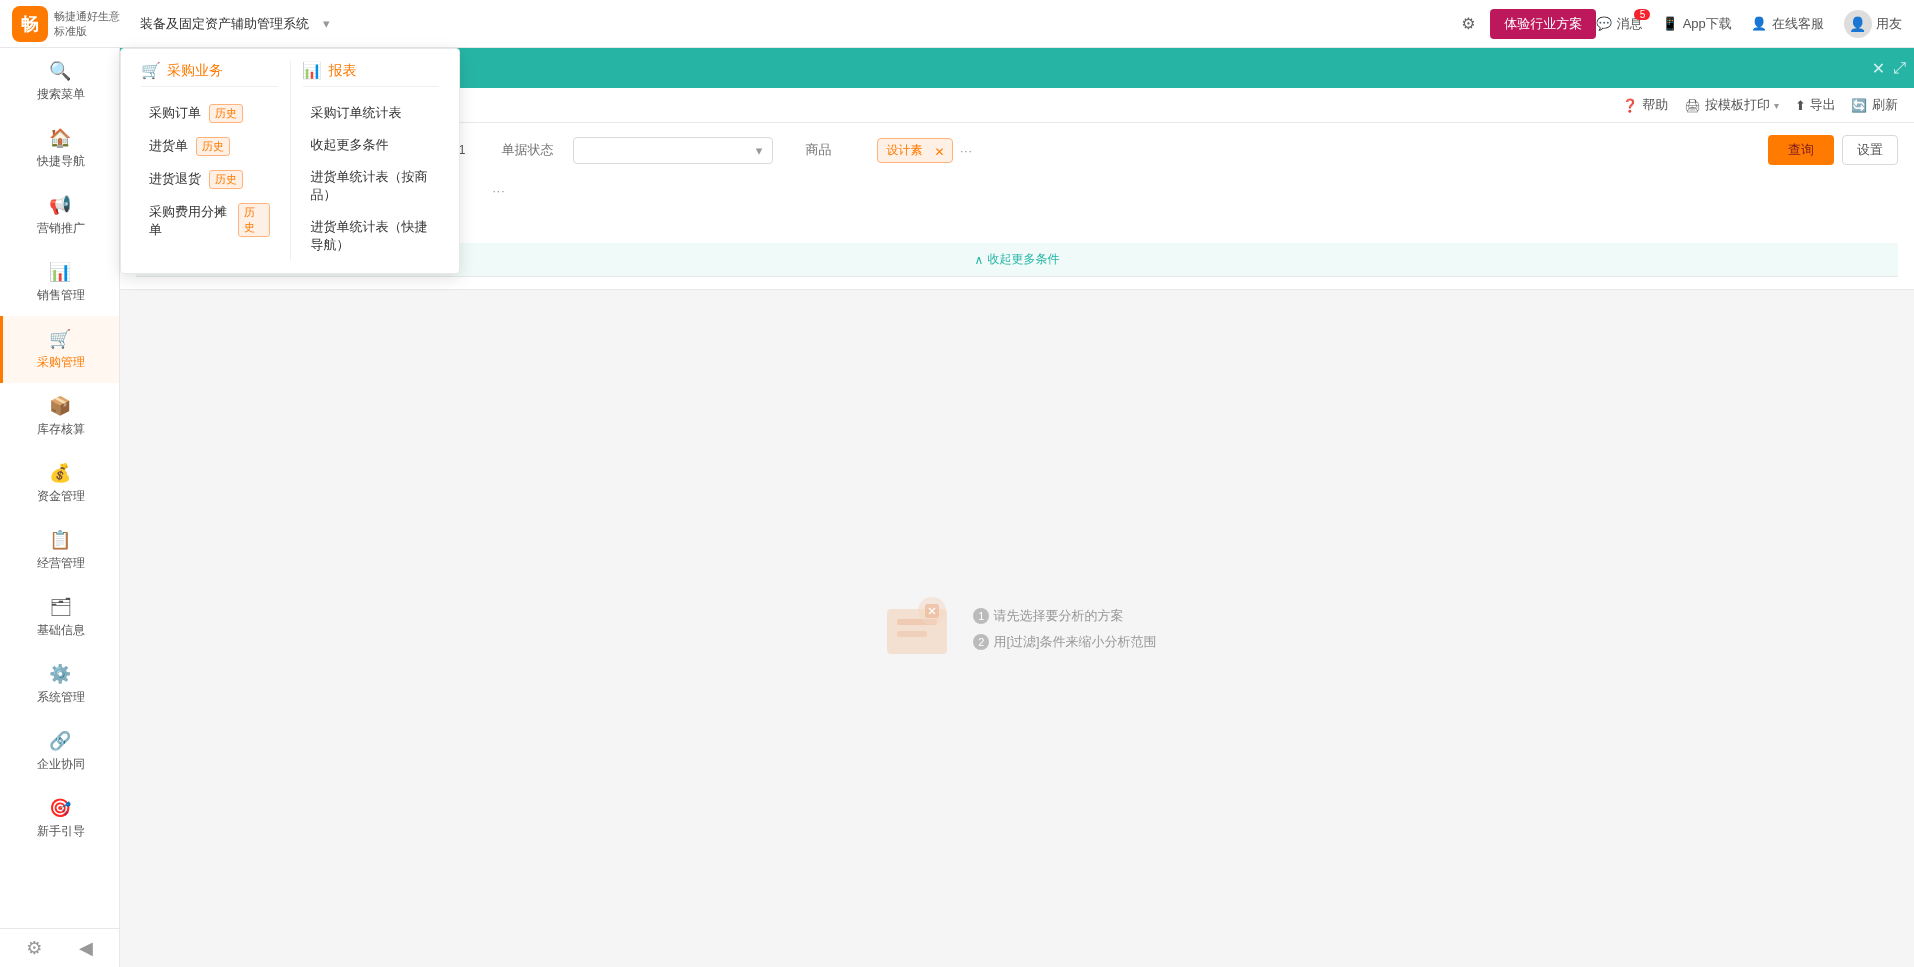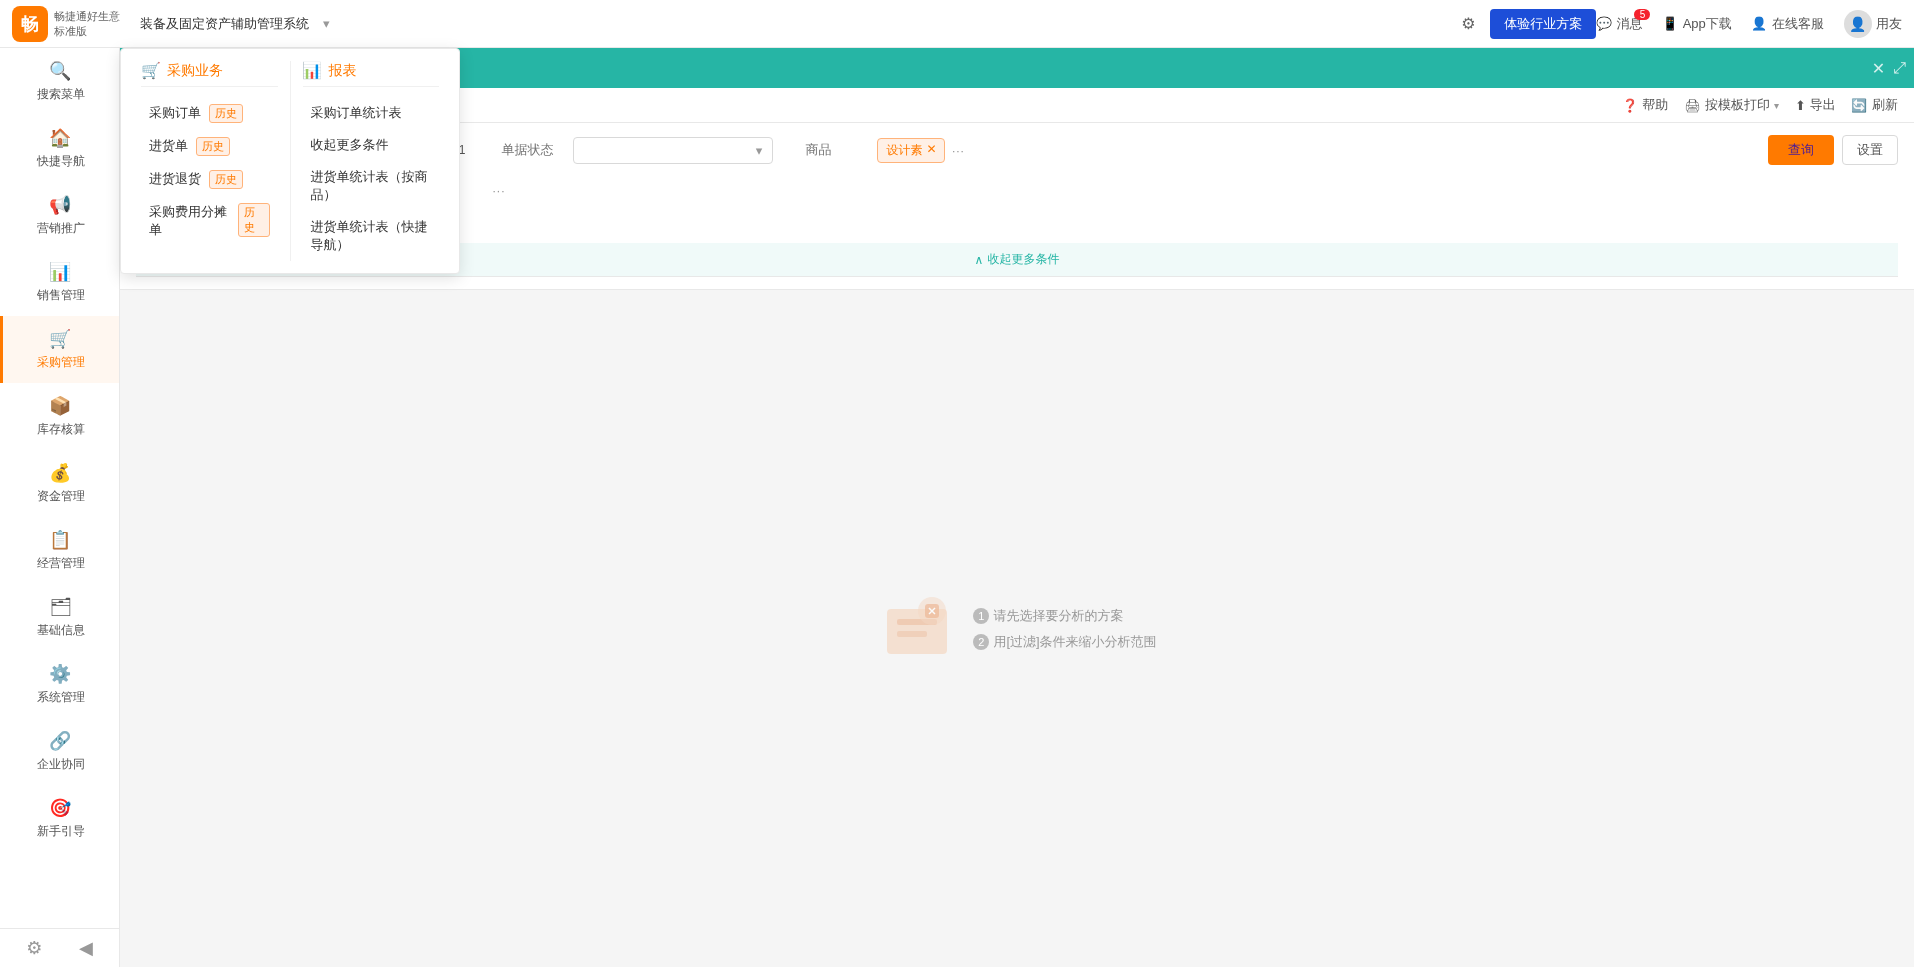--- a/index.html
+++ b/index.html
@@ -63,7 +63,7 @@
       font-size: 16px;
     }
     .header-solution-btn {
-      background: #1d4ed8;
+      background: #be185d;
       color: #fff;
       border: none;
       padding: 6px 14px;

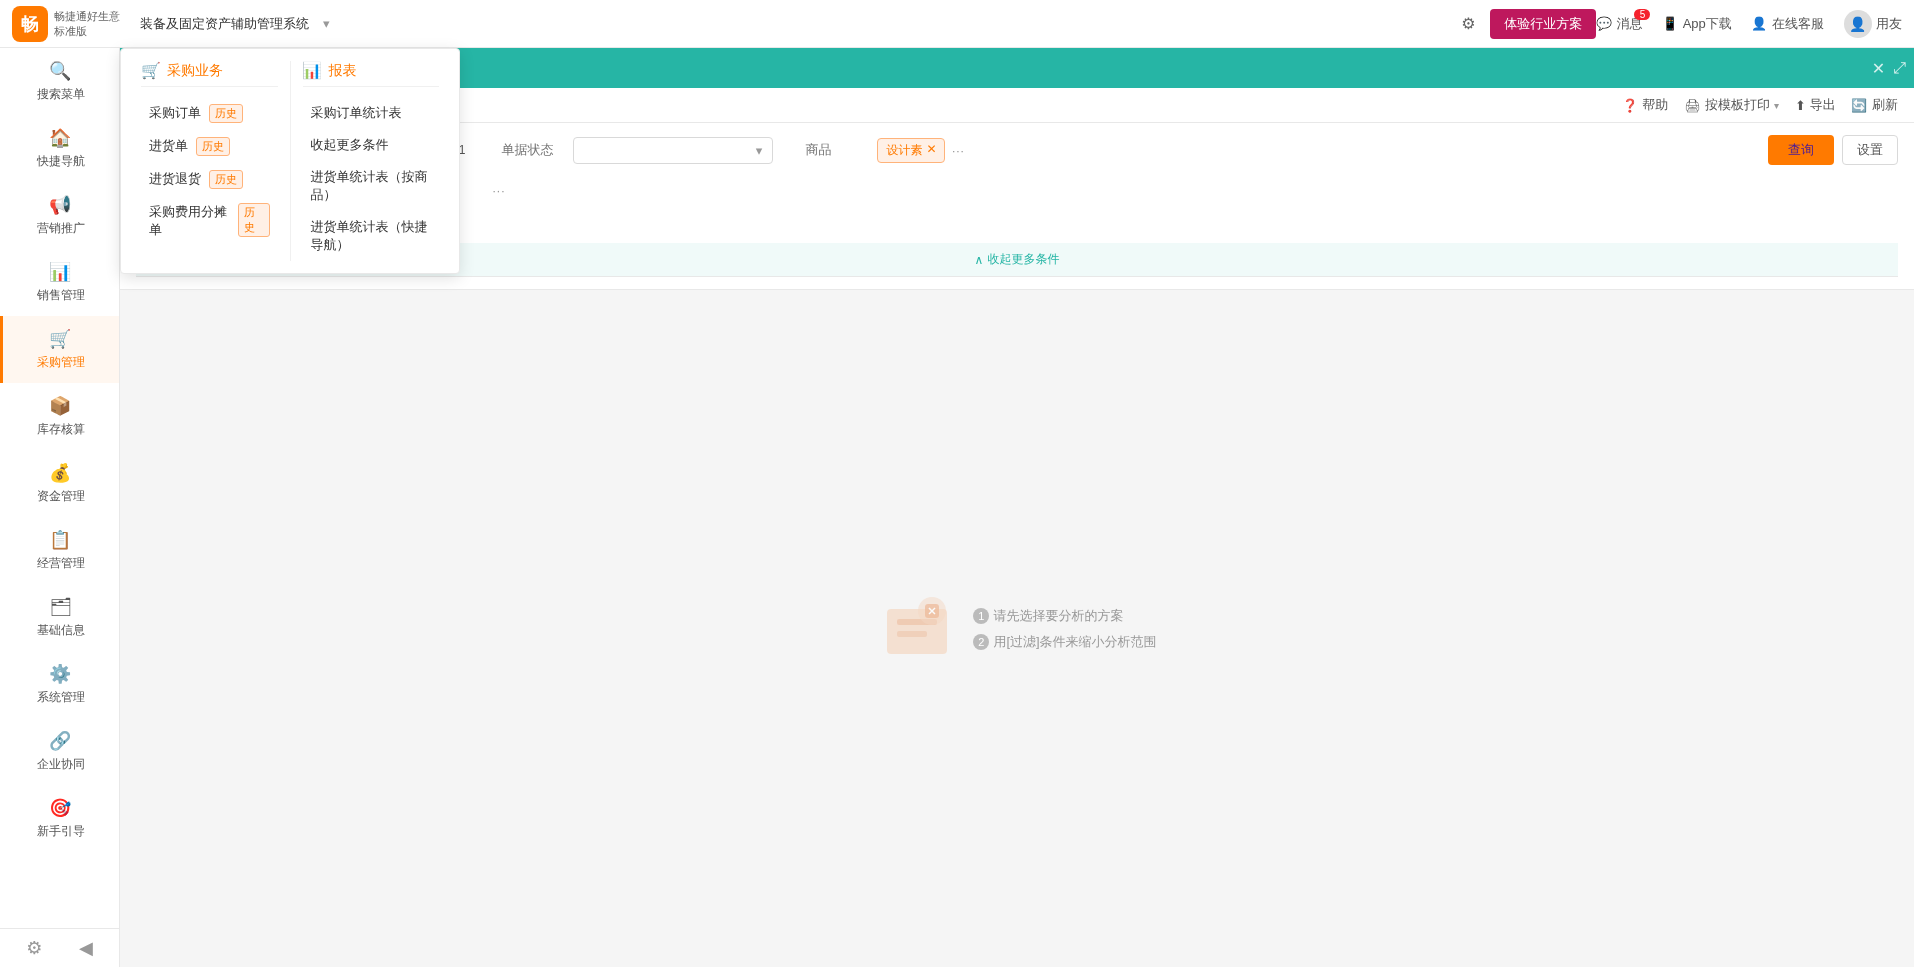--- a/index.html
+++ b/index.html
@@ -247,14 +247,14 @@
     }
     .filter-tag {
       display: inline-flex;
-      align-items: flex-start;
+      align-items: flex-end;
       background: #fff0e6;
       border: 1px solid #ffb37a;
       border-radius: 4px;
       padding: 3px 8px;
       font-size: 12px;
       color: #ff7a00;
-      gap: 4px;
+      gap: 12px;
     }
     .filter-tag .remove {
       cursor: pointer;

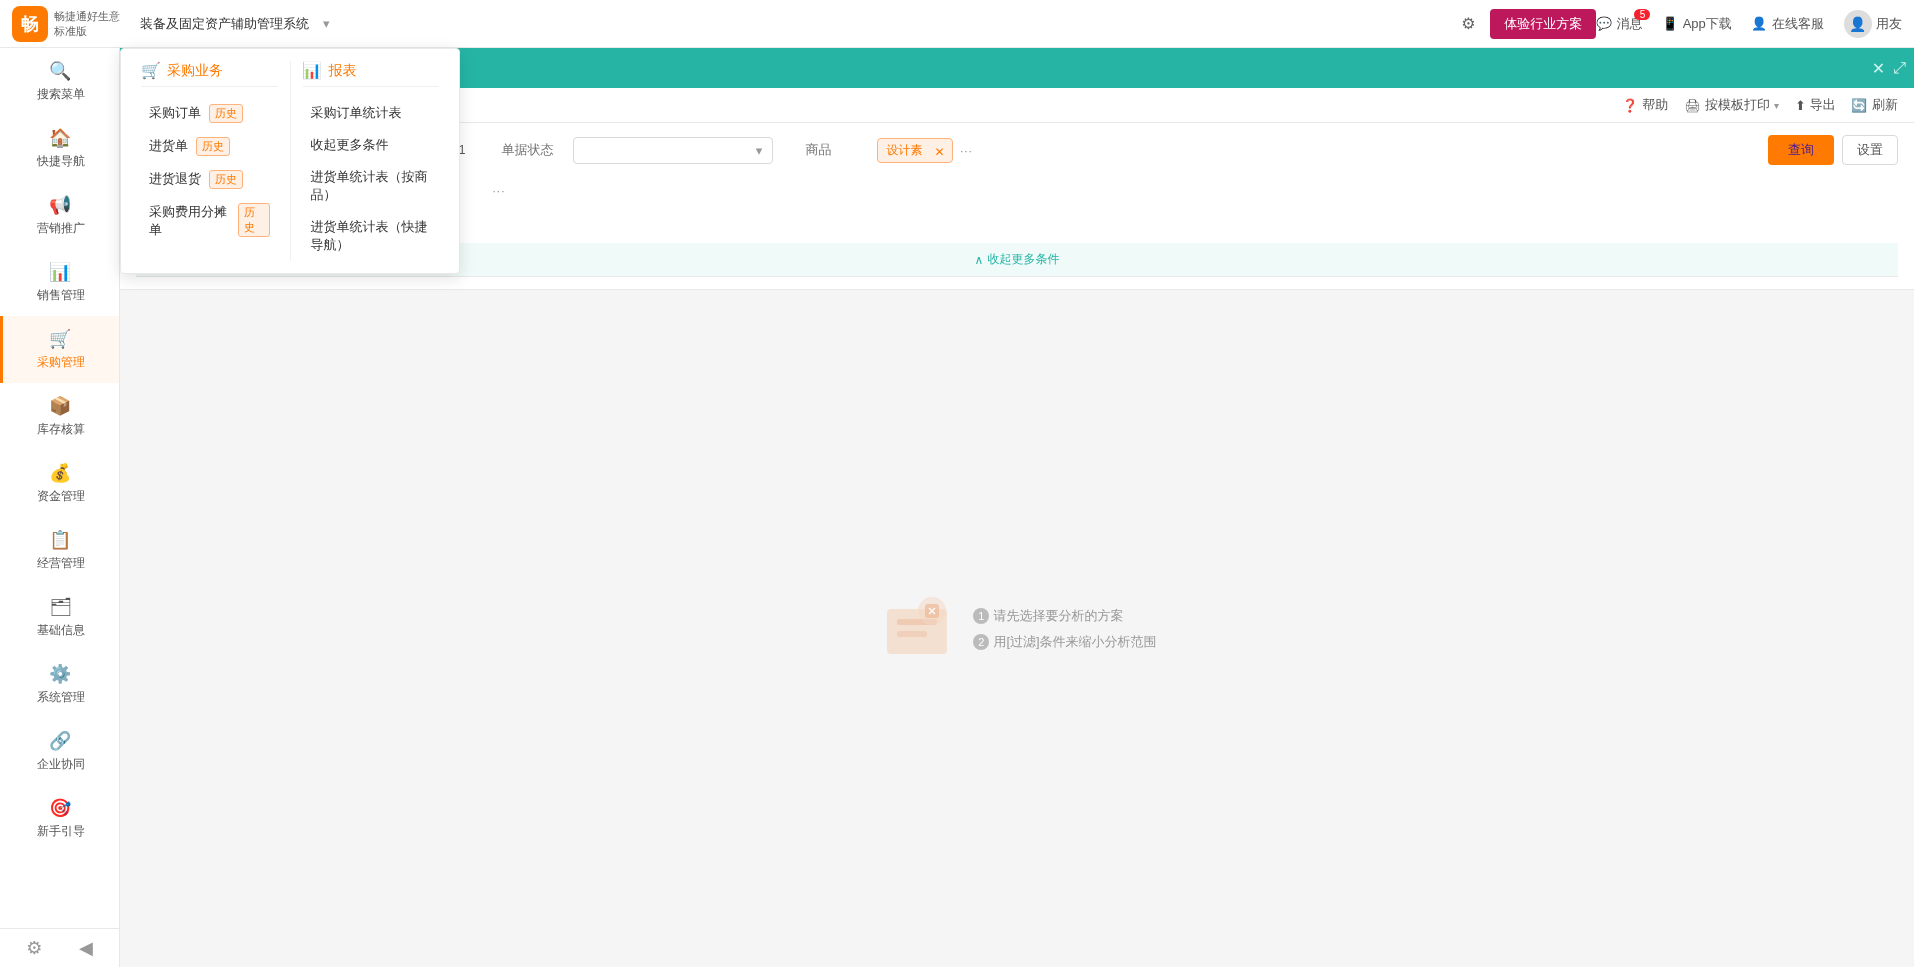--- a/index.html
+++ b/index.html
@@ -272,7 +272,7 @@
     }
     .btn-primary {
       background: #ff7a00;
-      color: #4c1d95;
+      color: #7f1d1d;
       border: none;
       padding: 6px 20px;
       border-radius: 4px;

